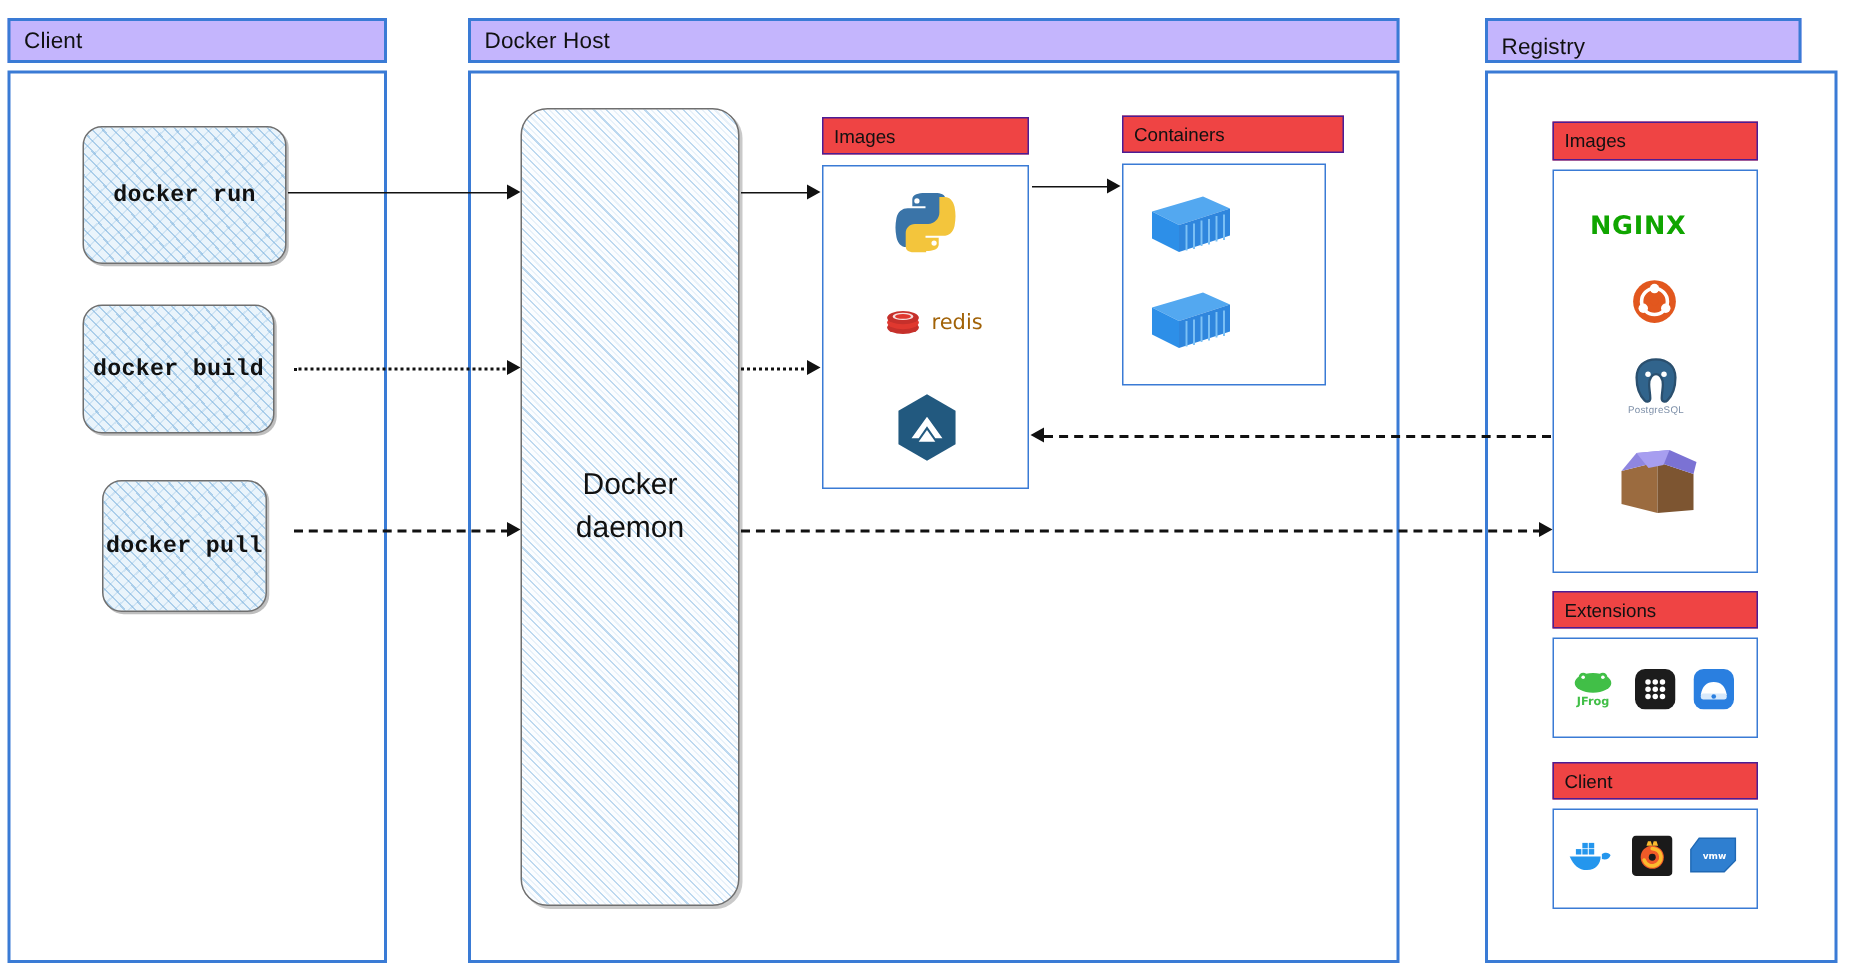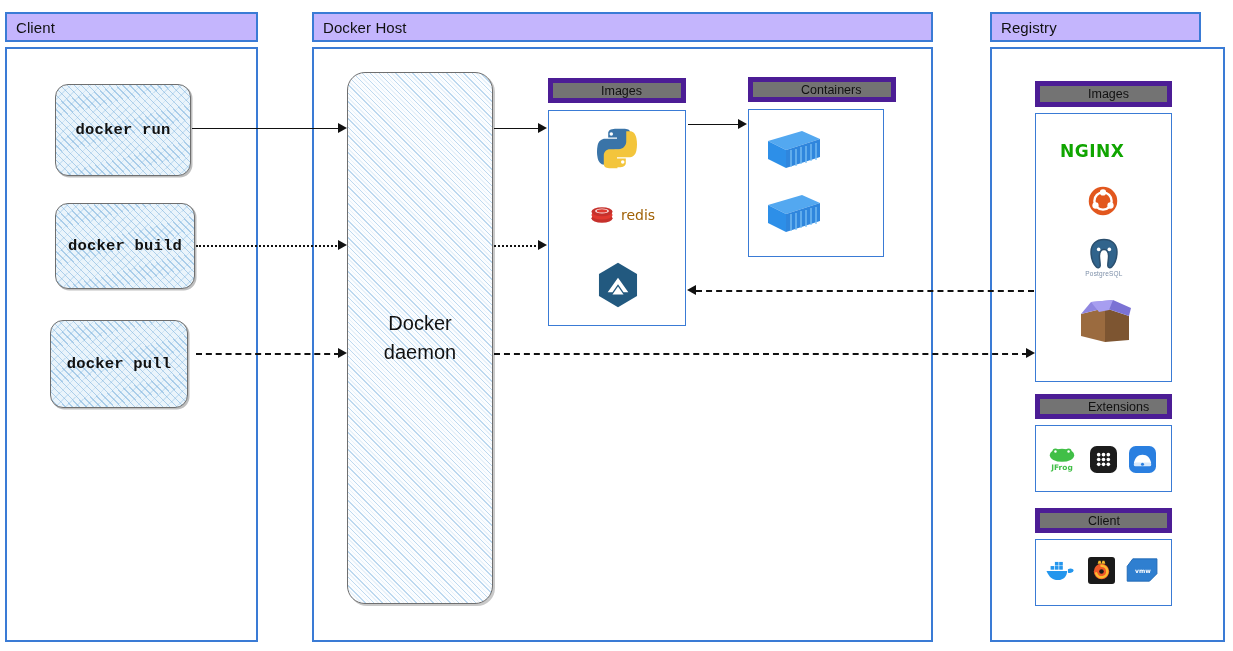--- a/index.html
+++ b/index.html
@@ -149,7 +149,7 @@
   </svg>
 </div>
 
-<div class="frame-label" style="left:990px;top:12px;width:211px;height:30px;">
+<div class="frame-label" style="left:990px;top:12px;width:211px;height:30px;align-items:flex-end;">
   <span>Registry</span>
 </div>
 <div class="frame-body" style="left:990px;top:47px;width:235px;height:595px;"></div>

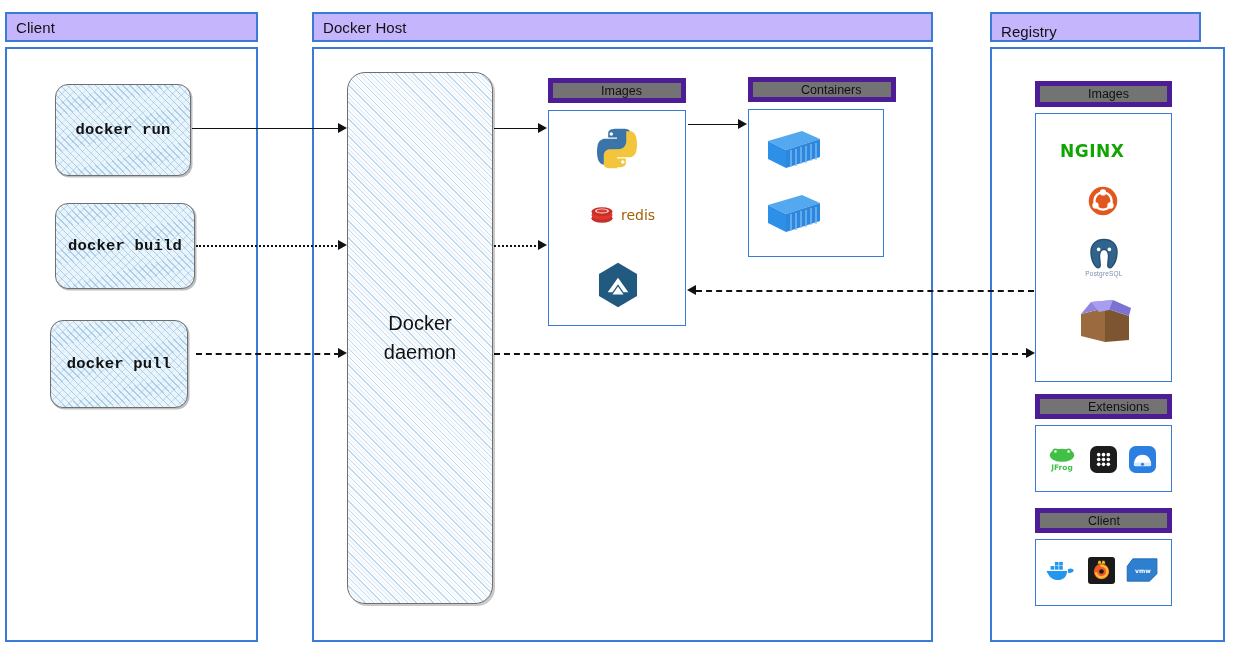--- a/index.html
+++ b/index.html
@@ -12,8 +12,8 @@
   .frame-body{position:absolute;border:2px solid #3a7bd5;background:#fff;box-sizing:border-box;}
 
   
-  .panel-label{position:absolute;border:5px solid #4c1d95;background:#737373;
-               box-sizing:border-box;display:flex;align-items:center;padding-left:41px;}
+  .panel-label{position:absolute;border:1px solid #4c1d95;background:#ef4444;
+               box-sizing:border-box;display:flex;align-items:center;}
   .panel-label span{font-size:12.5px;padding-left:7px;color:#111;}
   .panel-body{position:absolute;border:1.5px solid #3a7bd5;background:#fff;box-sizing:border-box;}
 

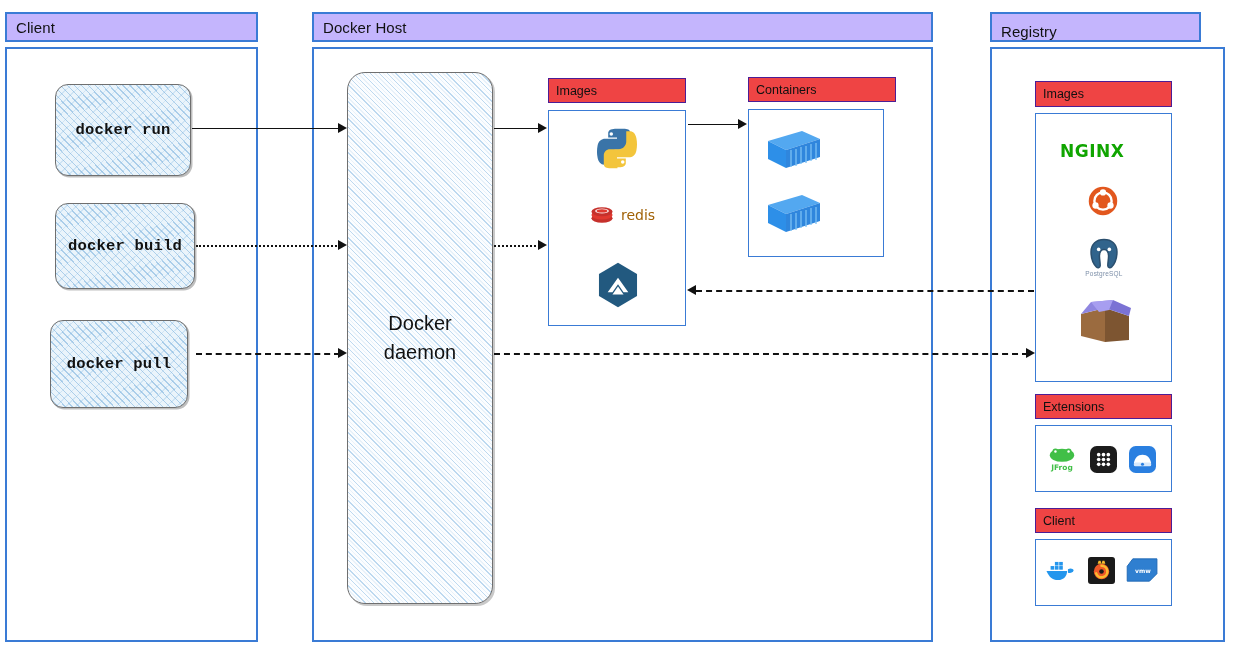--- a/index.html
+++ b/index.html
@@ -61,7 +61,7 @@
 <div class="cmd-box" style="left:55px;top:84px;width:136px;height:92px;">
   <span>docker run</span>
 </div>
-<div class="cmd-box" style="left:55px;top:203px;width:140px;height:86px;">
+<div class="cmd-box" style="left:55px;top:203px;width:128px;height:86px;">
   <span>docker build</span>
 </div>
 <div class="cmd-box" style="left:50px;top:320px;width:138px;height:88px;">

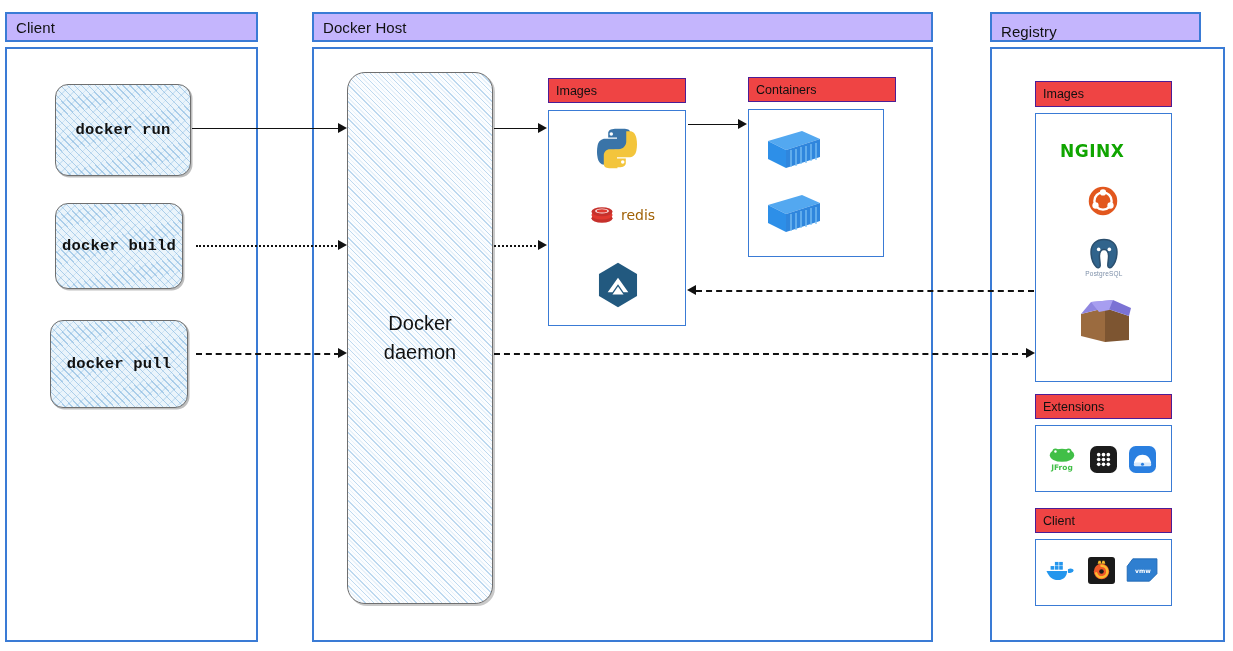--- a/index.html
+++ b/index.html
@@ -64,7 +64,7 @@
 <div class="cmd-box" style="left:55px;top:203px;width:128px;height:86px;">
   <span>docker build</span>
 </div>
-<div class="cmd-box" style="left:50px;top:320px;width:138px;height:88px;">
+<div class="cmd-box" style="left:68px;top:320px;width:110px;height:88px;">
   <span>docker pull</span>
 </div>
 

